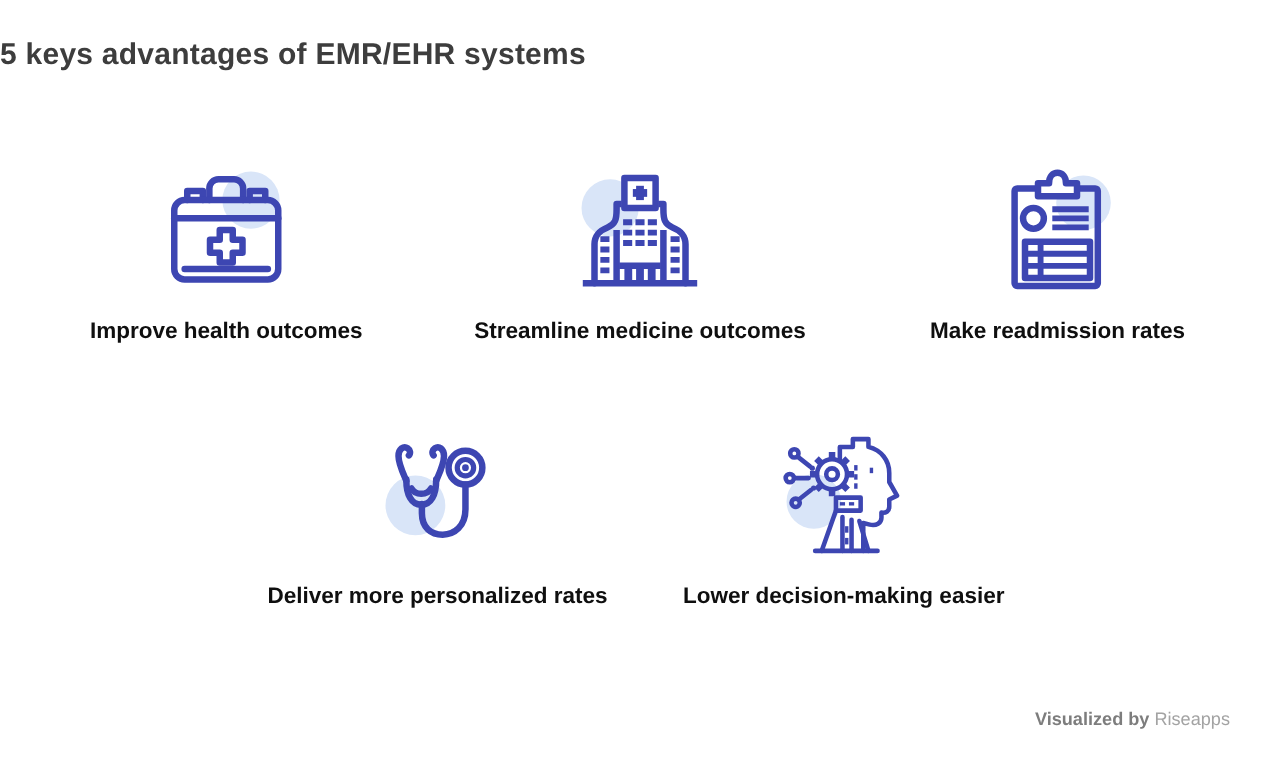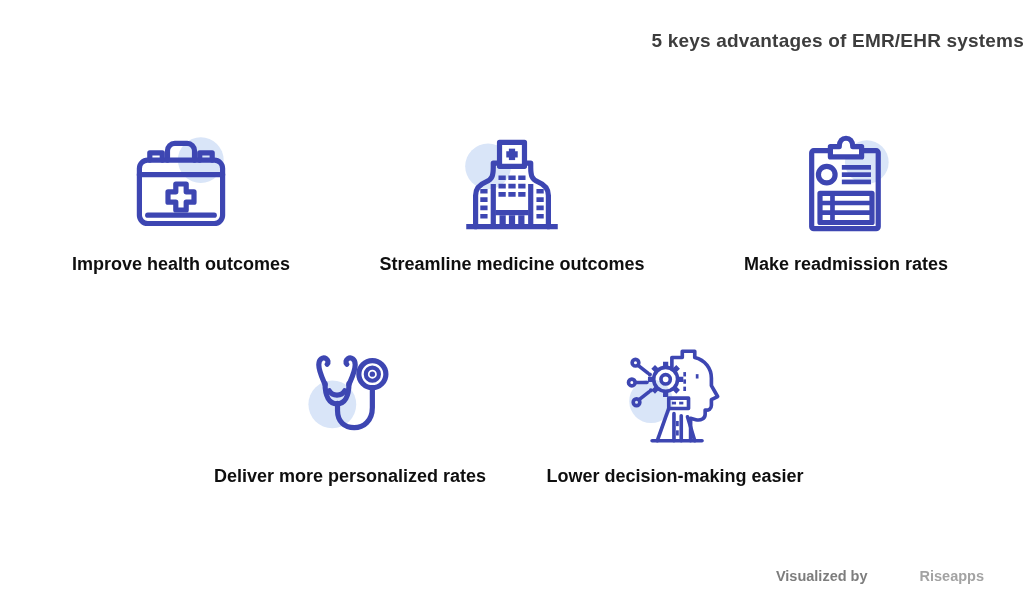--- a/index.html
+++ b/index.html
@@ -23,8 +23,8 @@
   .title{
     position:absolute;
     top:30px;left:0;width:1024px;
-    text-align:right;
-    font-size:19px;
+    text-align:left;
+    font-size:24px;
     font-weight:bold;
     letter-spacing:.2px;
     color:var(--title-color);

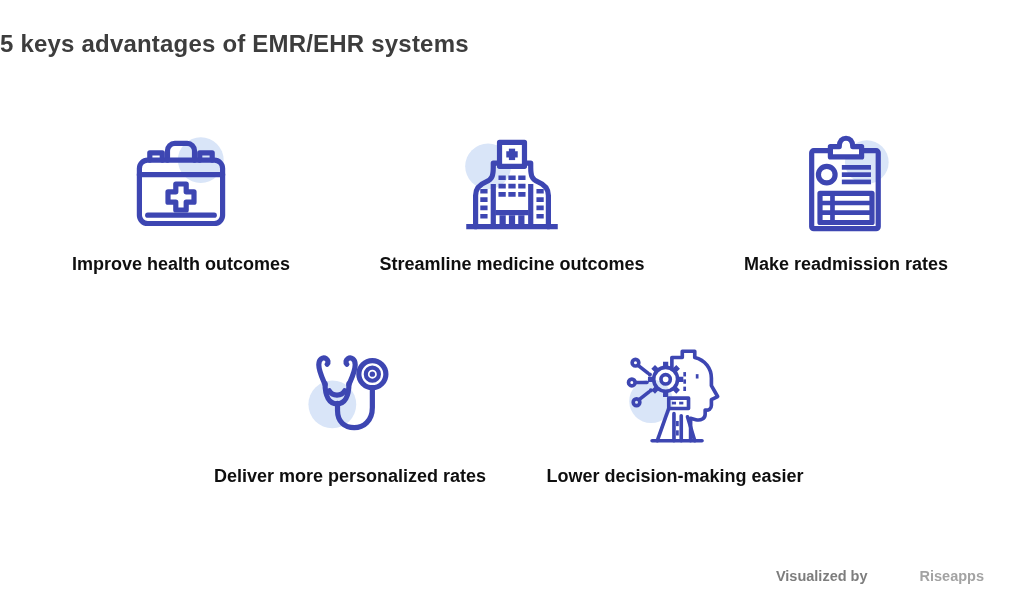--- a/index.html
+++ b/index.html
@@ -70,7 +70,7 @@
     font-size:14.5px;
     white-space:nowrap;
   }
-  .f-prefix{color:var(--footer-prefix-color);font-weight:bold;margin-right:16px;}
+  .f-prefix{color:var(--footer-prefix-color);font-weight:bold;margin-right:4px;}
   .f-brand{color:var(--footer-brand-color);font-weight:bold;margin-left:36px;}
 </style>
 </head>

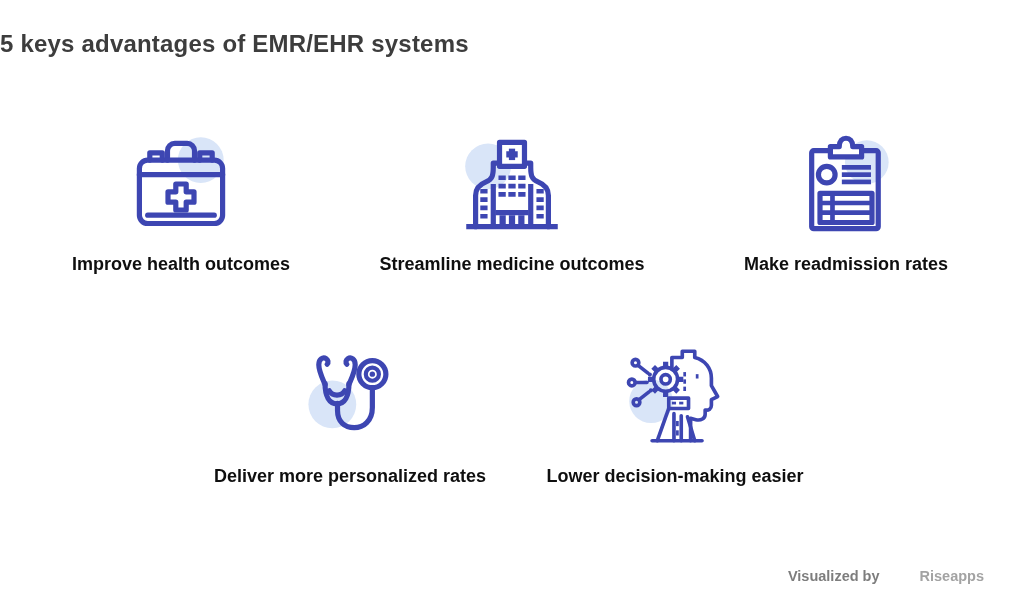--- a/index.html
+++ b/index.html
@@ -71,7 +71,7 @@
     white-space:nowrap;
   }
   .f-prefix{color:var(--footer-prefix-color);font-weight:bold;margin-right:4px;}
-  .f-brand{color:var(--footer-brand-color);font-weight:bold;margin-left:36px;}
+  .f-brand{color:var(--footer-brand-color);font-weight:normal;}
 </style>
 </head>
 <body>

